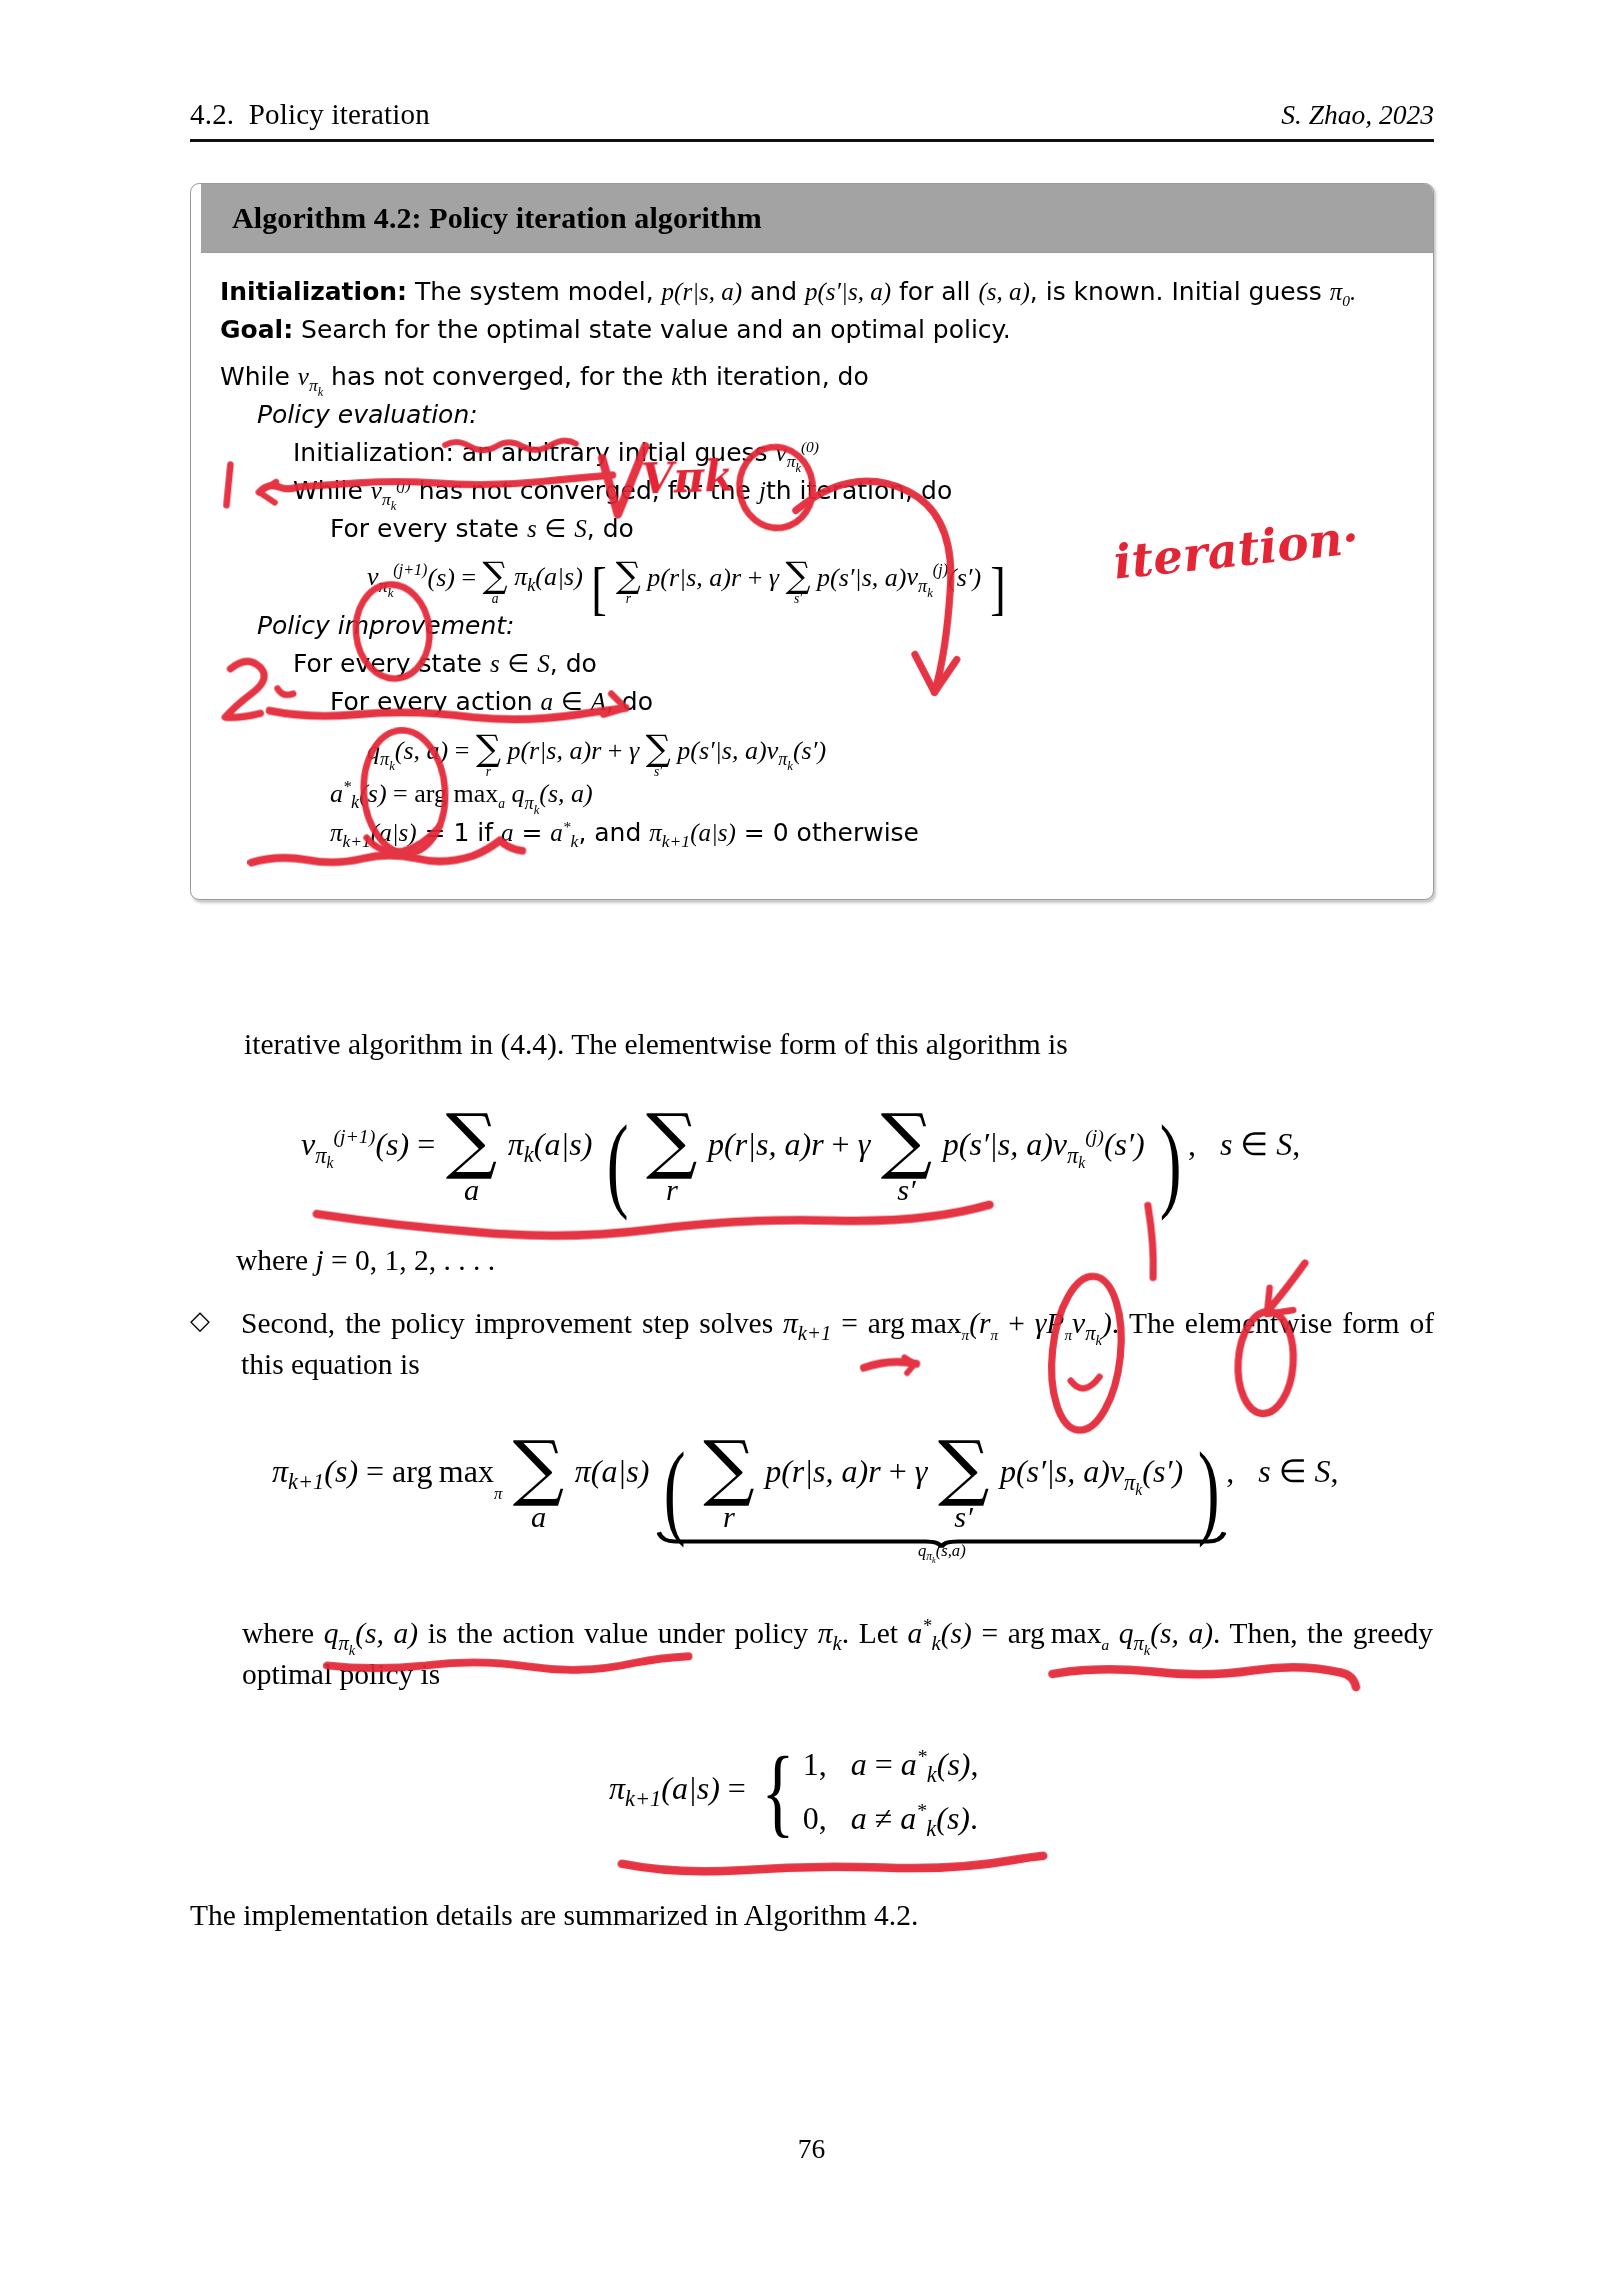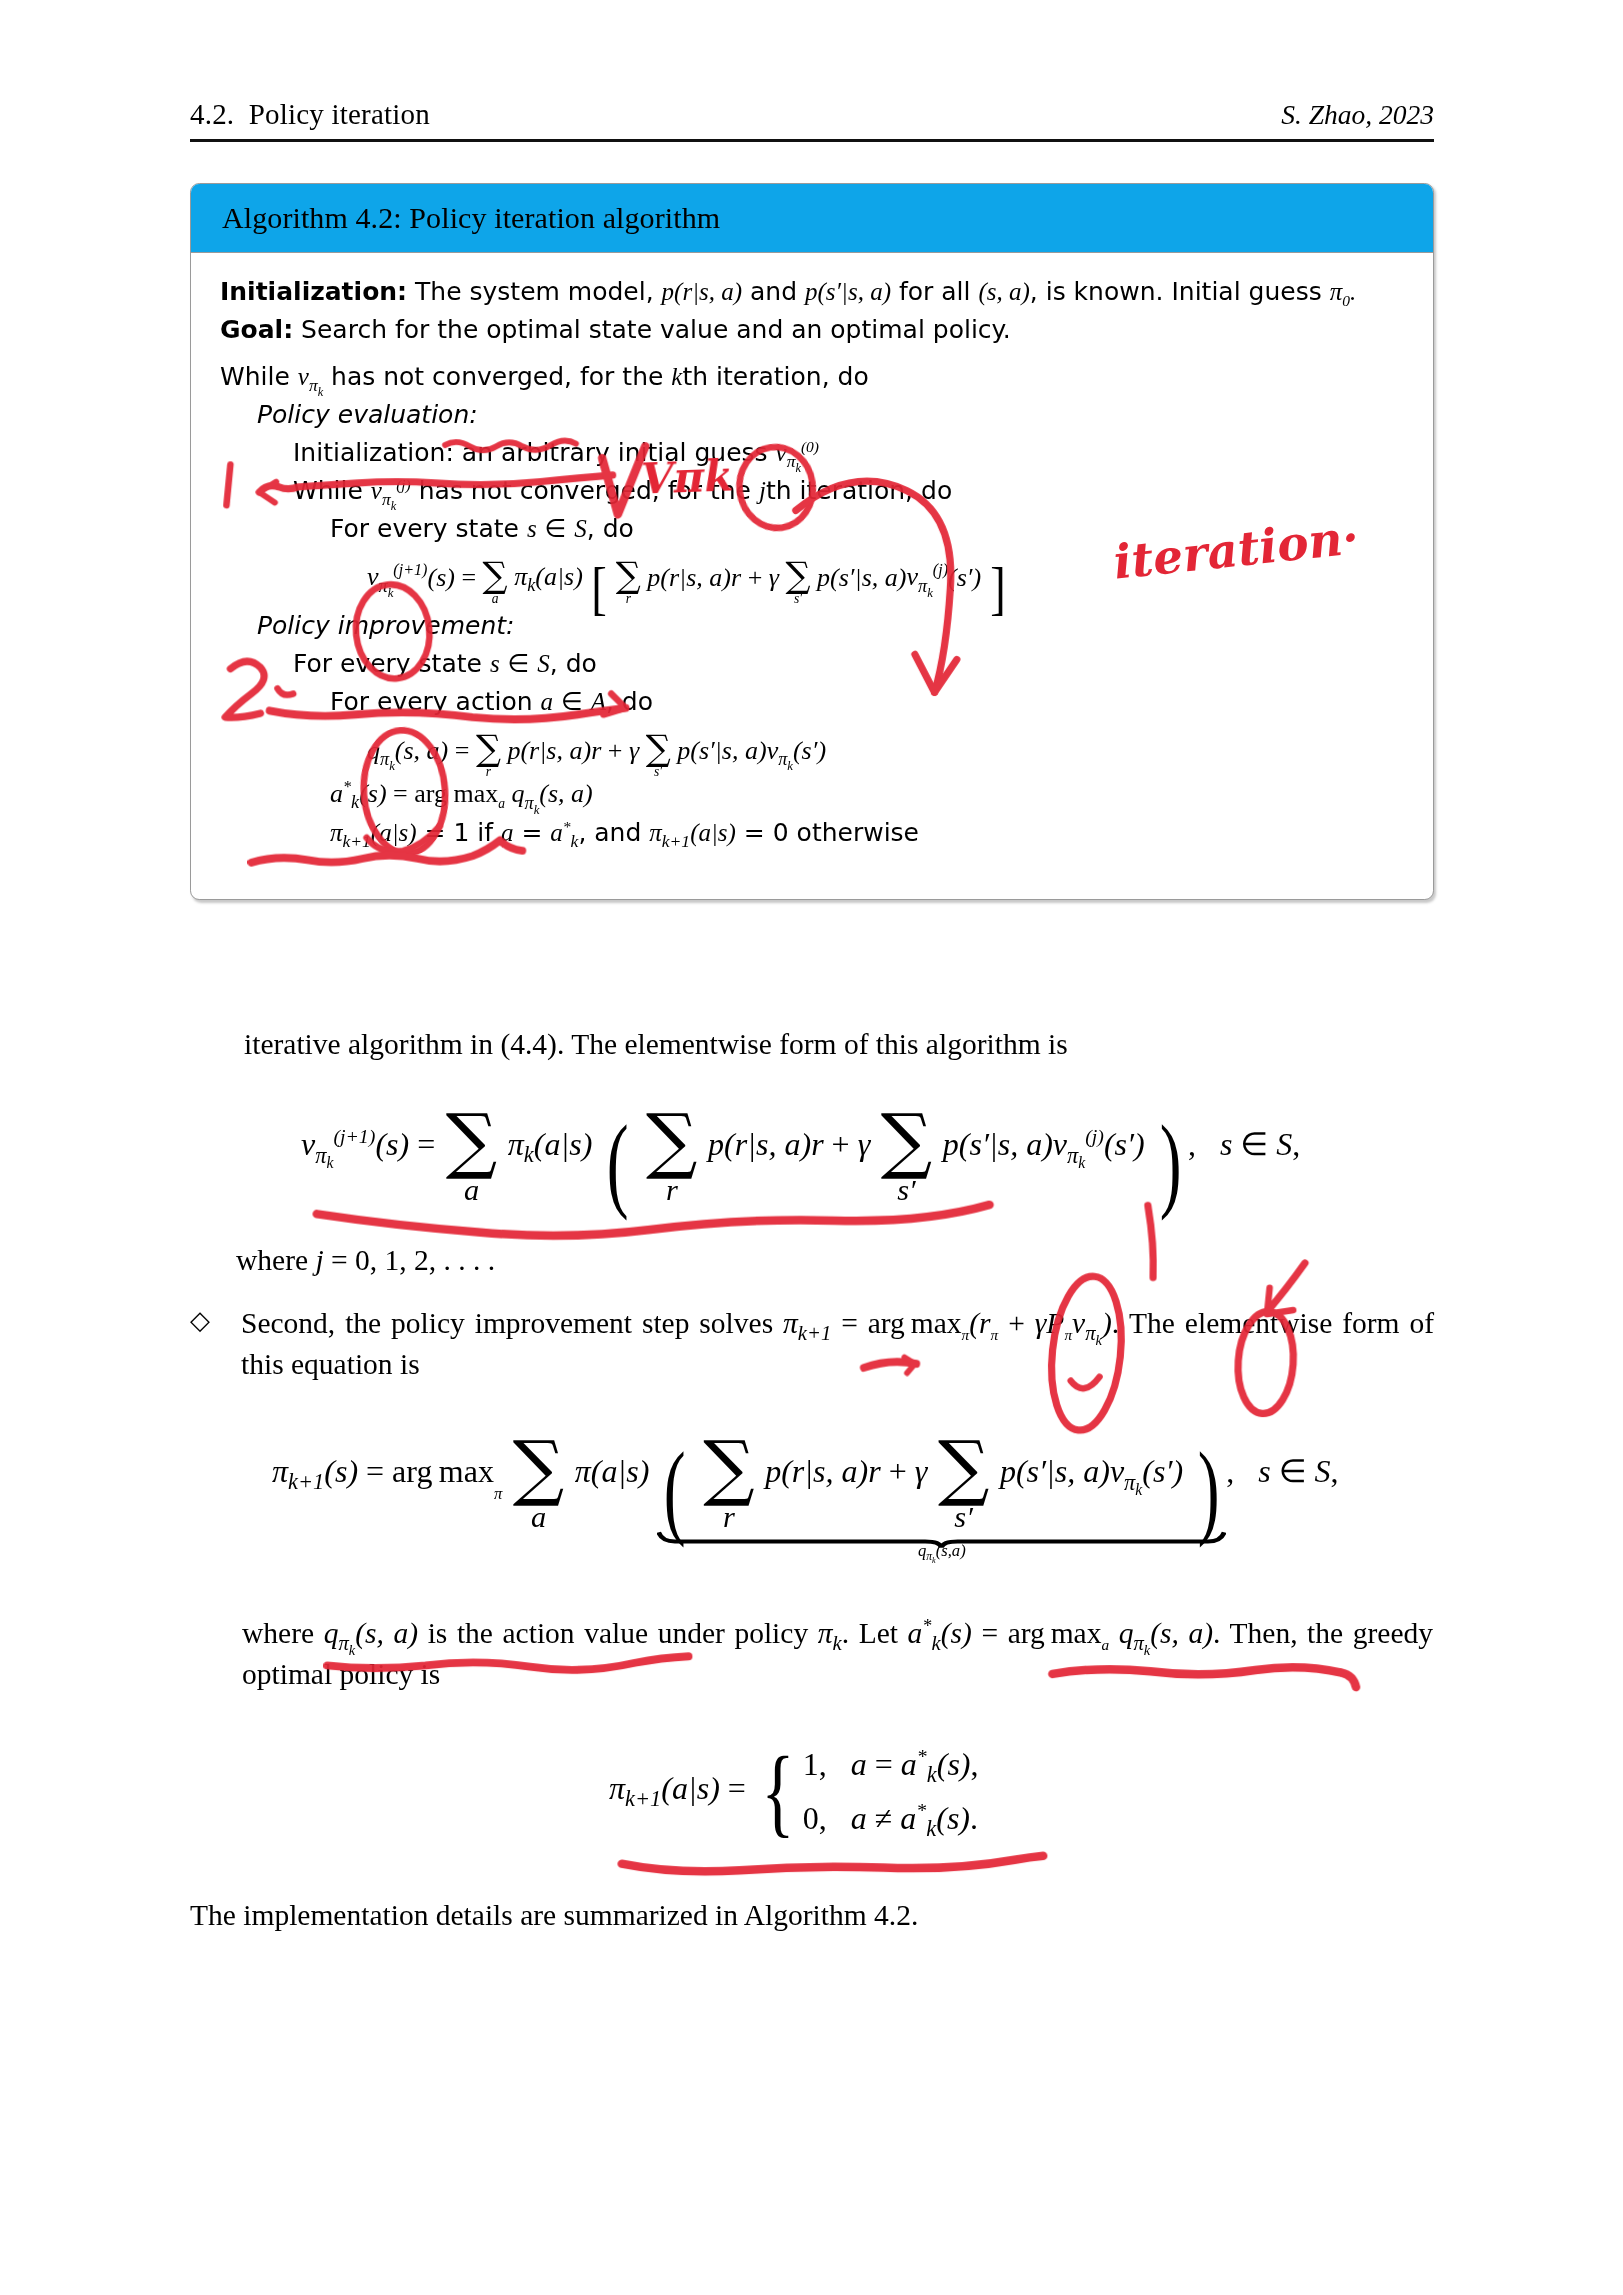--- a/index.html
+++ b/index.html
@@ -60,12 +60,13 @@
     overflow: hidden;
   }
   .algbox-title {
-    background: #0ea5e9;
+    background: #a3a3a3;
     border-bottom: 1.3px solid #9a9a9a;
     padding: 17px 0 17px 31px;
-    font-weight: normal;
+    font-weight: bold;
     font-size: 30px;
     letter-spacing: 0.1px;
+    margin-left: 10px;
   }
   .algbox-body {
     padding: 19.6px 29px 47px 29px;

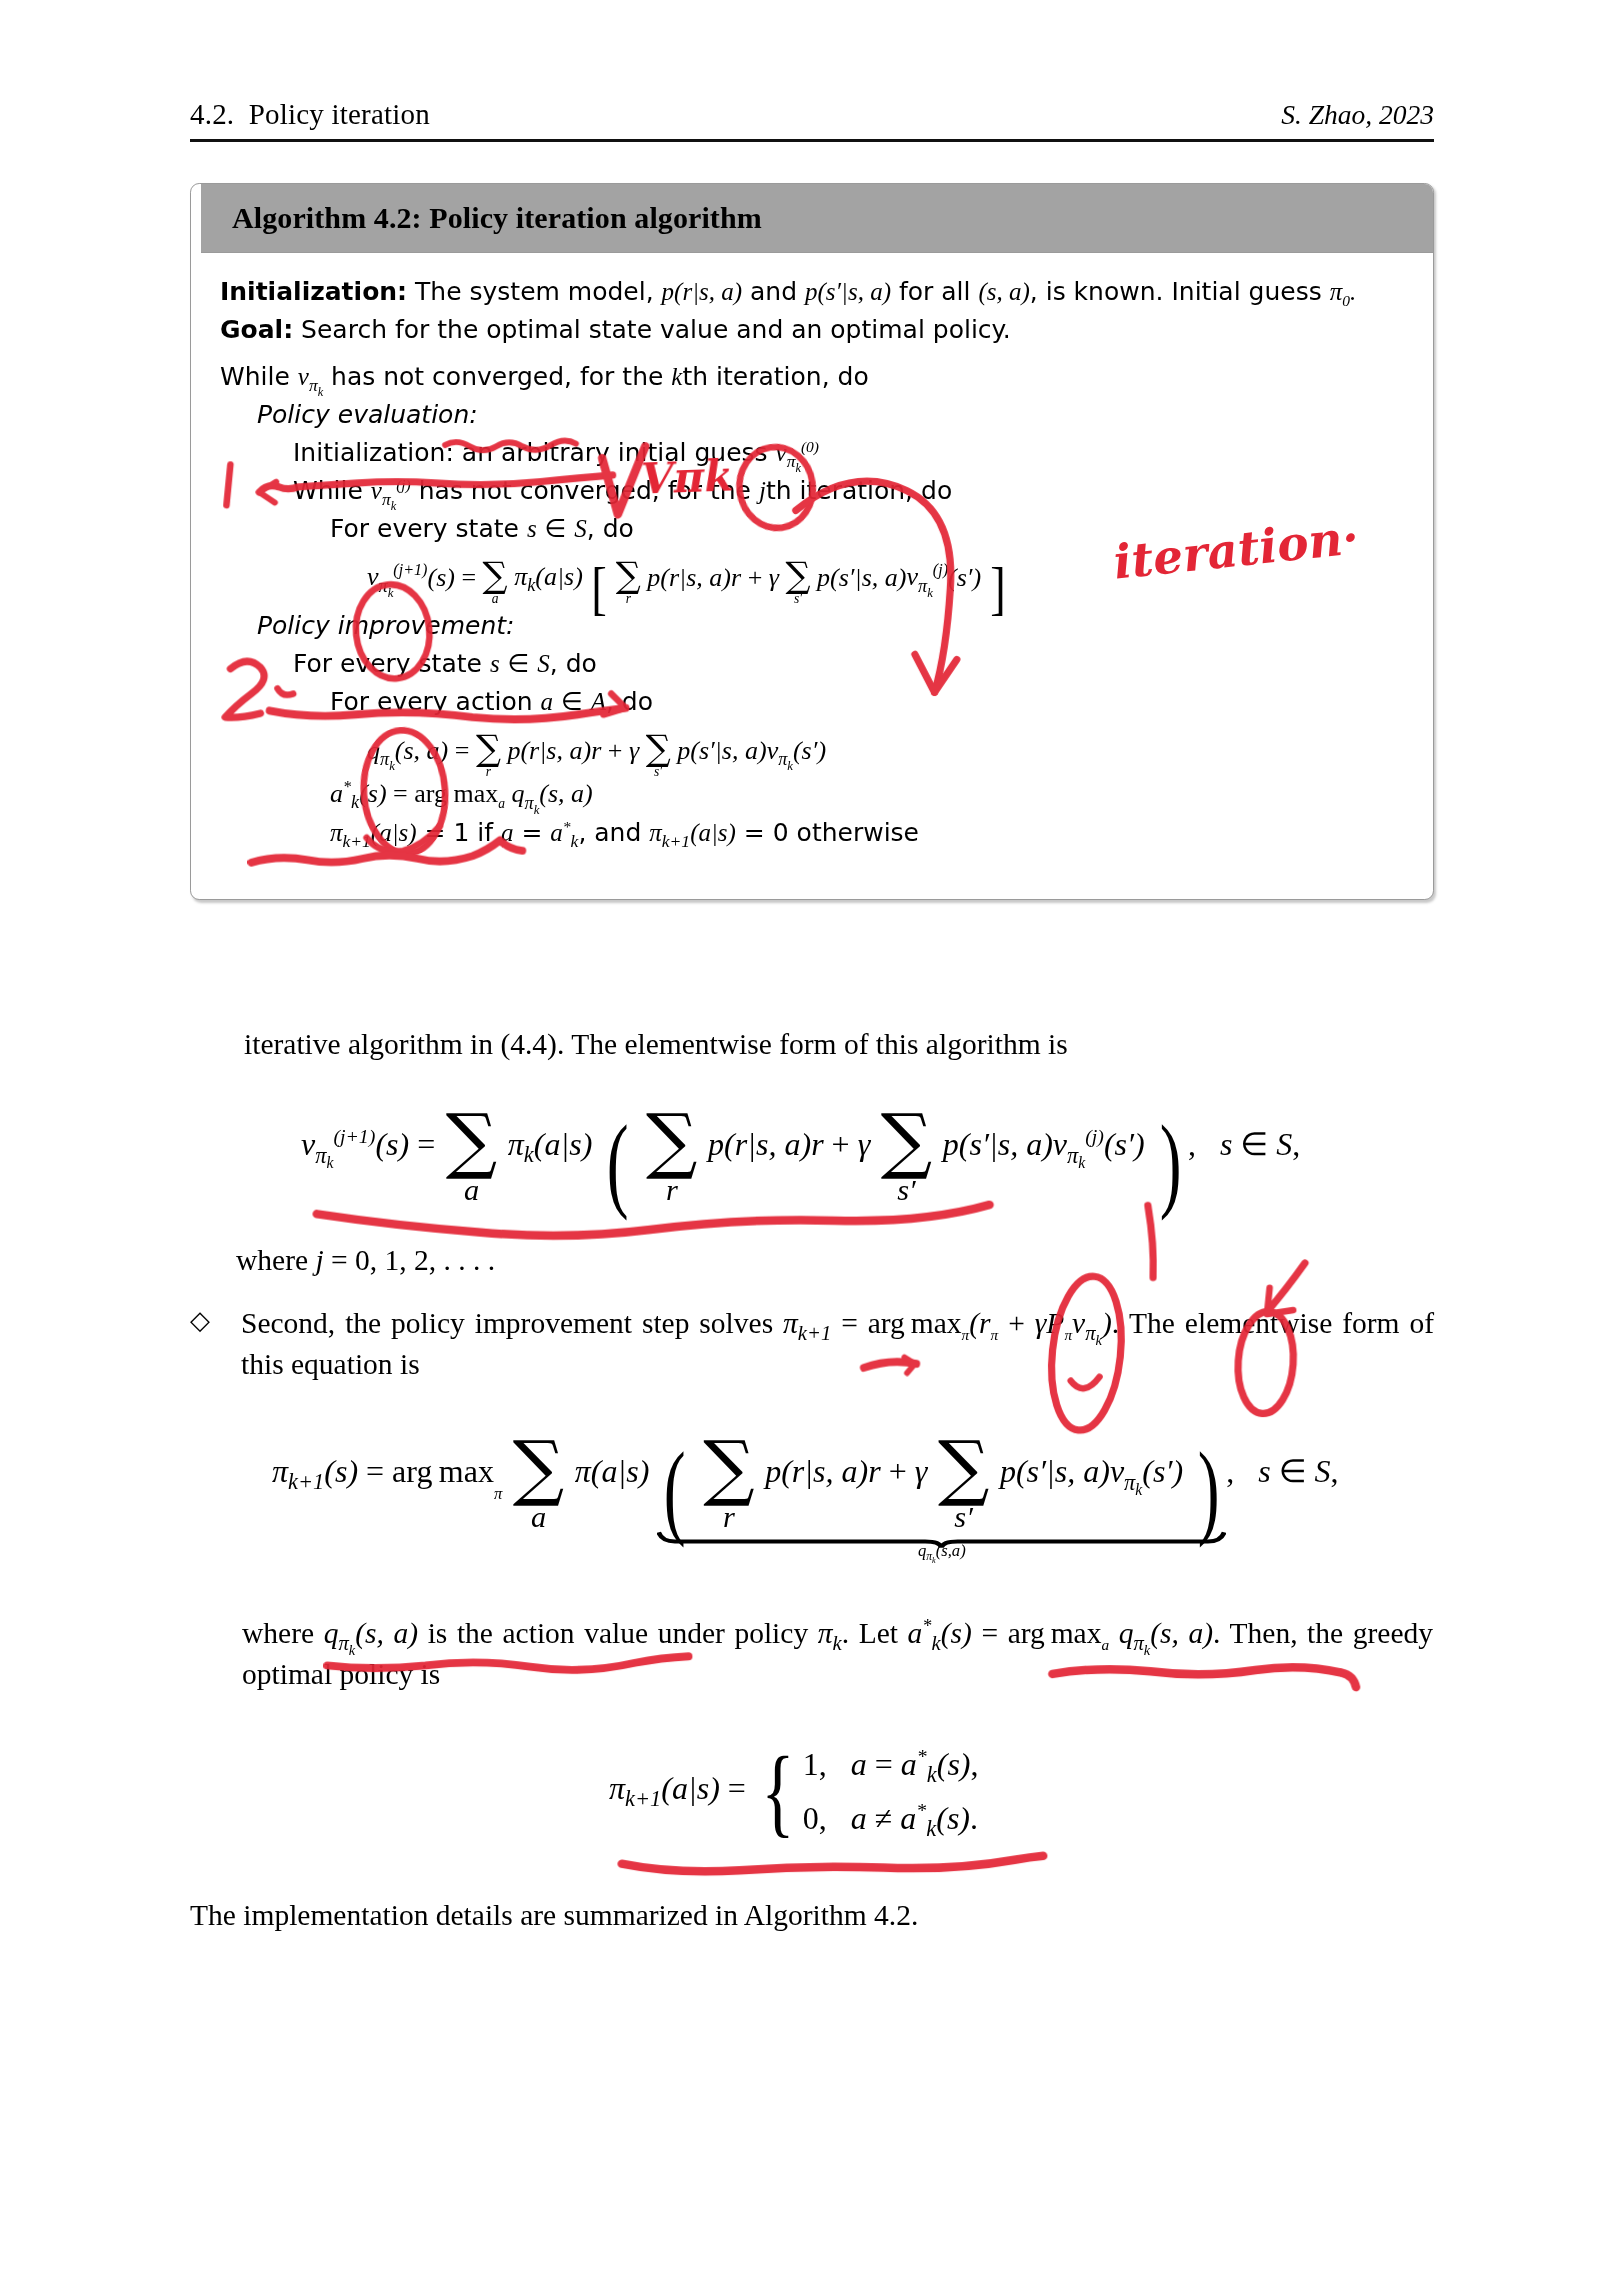--- a/index.html
+++ b/index.html
@@ -387,6 +387,7 @@
 
   <div class="body-text" style="left:190px; top:1895px; width:1244px;">The implementation details are summarized in Algorithm 4.2.</div>
 
+  <div class="page-number">76</div>
 
   <div class="ink-layer">
 

